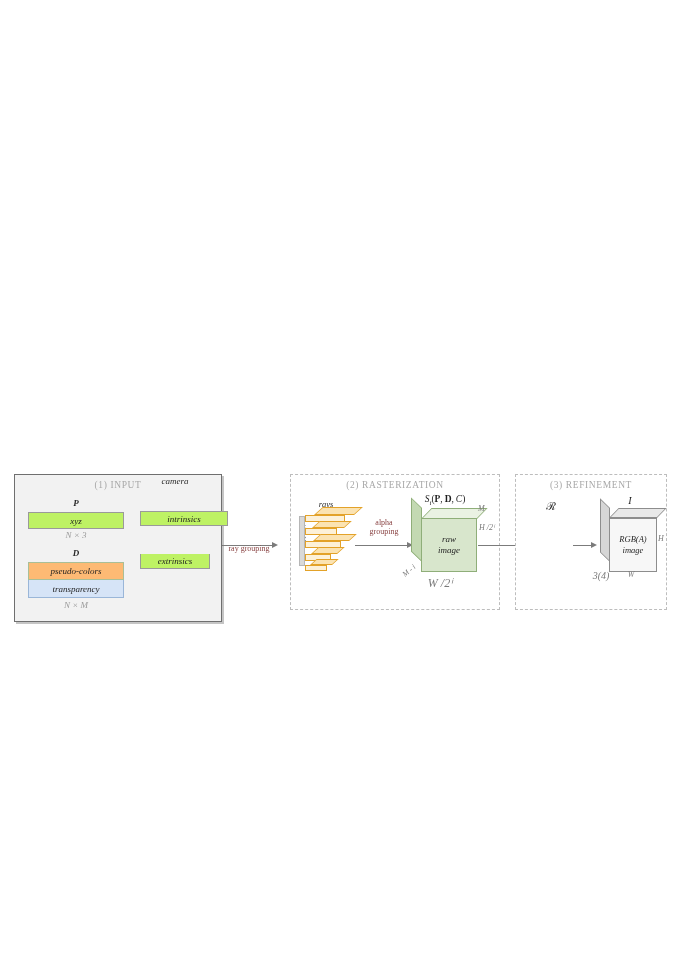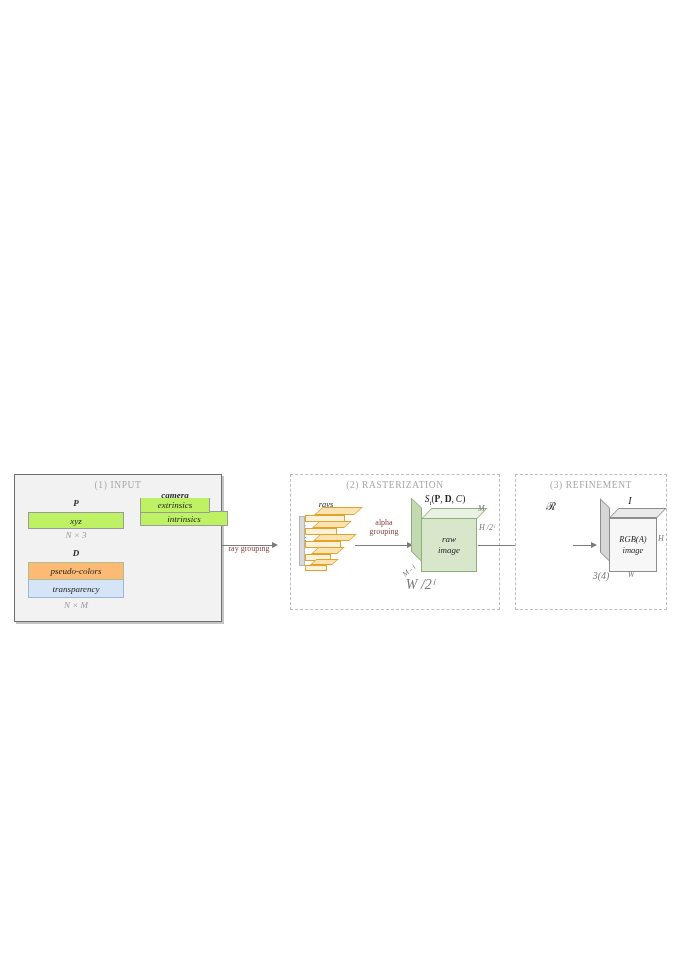--- a/index.html
+++ b/index.html
@@ -106,8 +106,8 @@
   #label-N3 { left: 28px; top: 530px; width: 96px; }
 
   #label-camera {
-    left: 140px; top: 490px; width: 70px;
-    font-weight: bold;
+    left: 140px; top: 476px; width: 70px;
+    font-weight: normal;
   }
   #field-intrinsics {
     left: 140px; top: 511px;

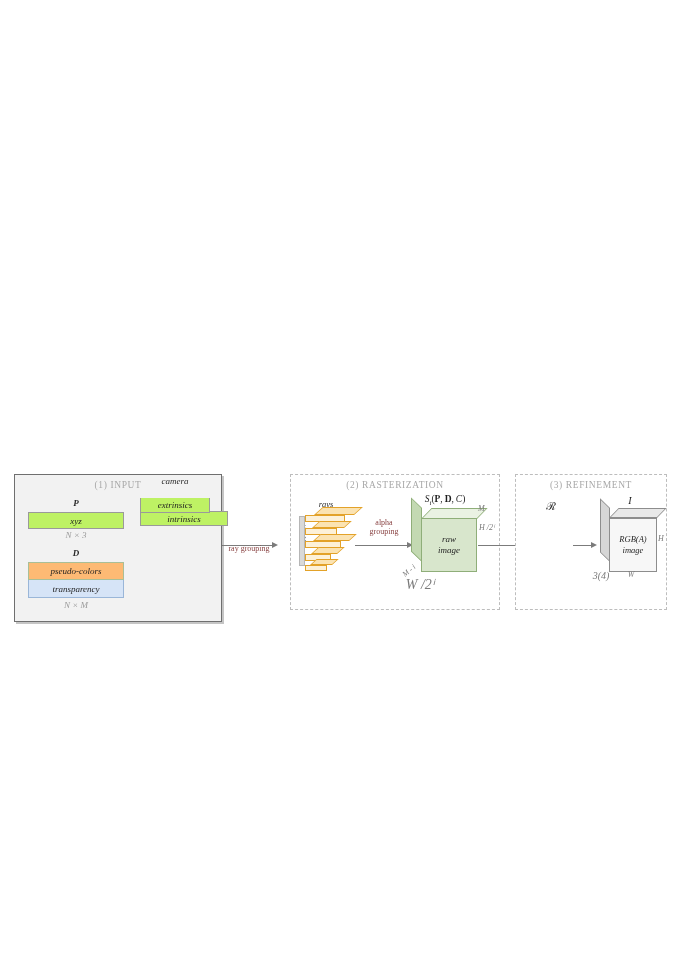--- a/index.html
+++ b/index.html
@@ -114,7 +114,7 @@
     width: 88px; height: 15px;
   }
   #field-extrinsics {
-    left: 140px; top: 498px;
+    left: 140px; top: 554px;
     width: 70px; height: 15px;
     border-top: none;
   }

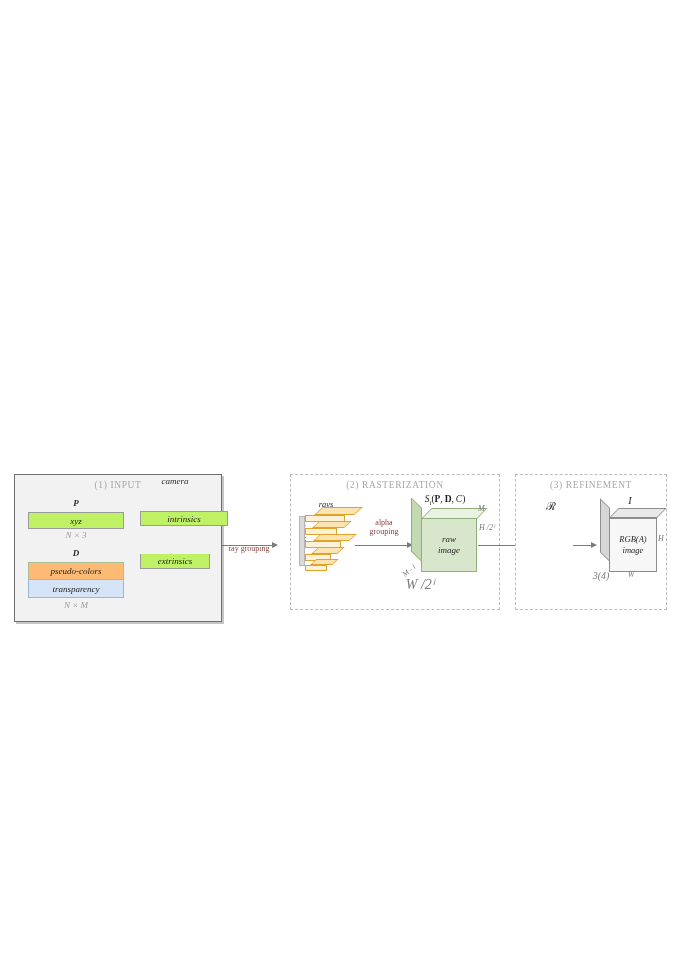--- a/index.html
+++ b/index.html
@@ -295,10 +295,10 @@
   }
   #label-W2i {
     position: absolute;
-    left: 400px; top: 574px;
+    left: 420px; top: 574px;
     width: 40px;
     font-style: italic;
-    font-size: 14px;
+    font-size: 12px;
     color: #7a7a7a;
     text-align: center;
     white-space: nowrap;

